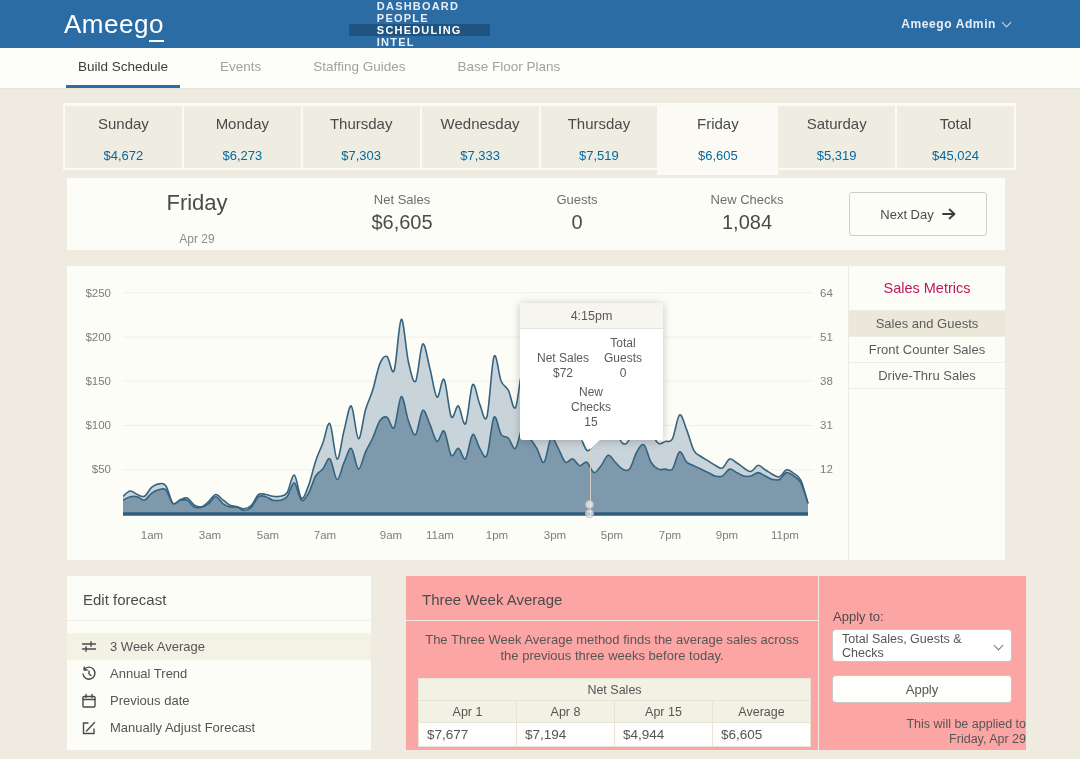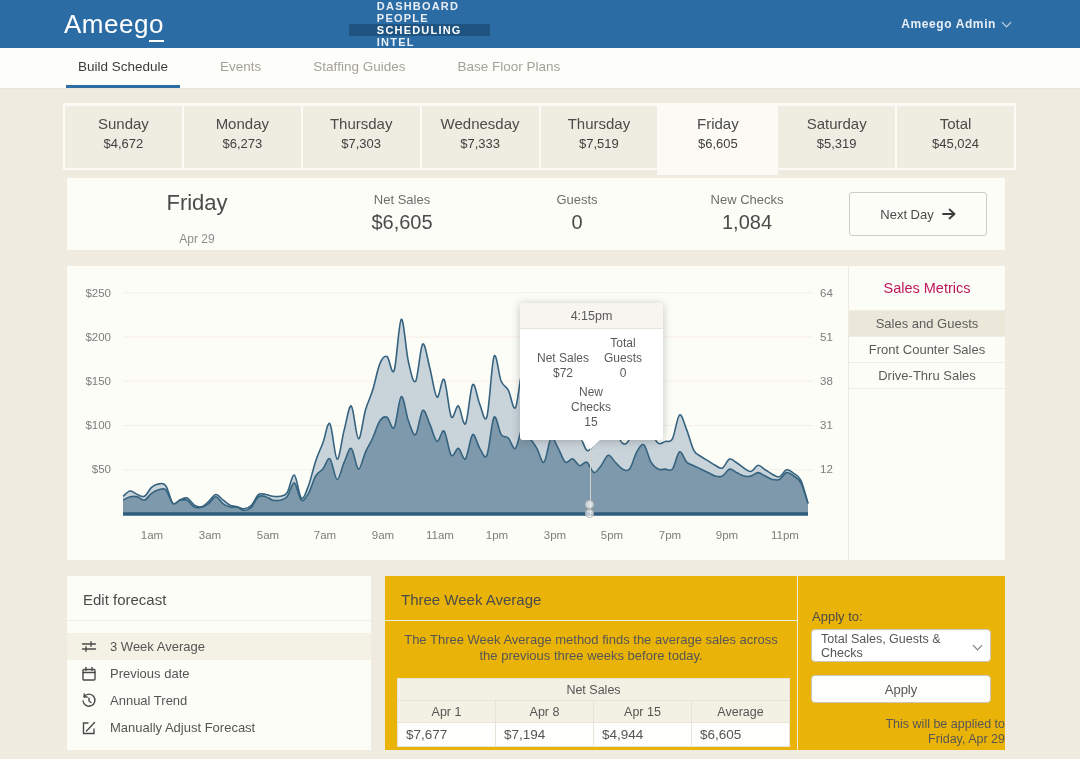--- a/index.html
+++ b/index.html
@@ -28,7 +28,7 @@
   .day-cell.selected { background:#fbfaf4; }
   .day-cell.selected::after { content:''; position:absolute; left:-2px; right:-2px; top:100%; height:7px; background:#fbfaf4; }
   .day-name { font-size:15px; color:#4b4b4b; }
-  .day-val { font-size:13px; color:#404040; margin-top:4px; }
+  .day-val { font-size:13px; color:#0369a1; margin-top:16px; }
 
   
   .detail-card { position:absolute; left:67px; top:178px; width:938px; height:72px; background:#fdfdf8; }

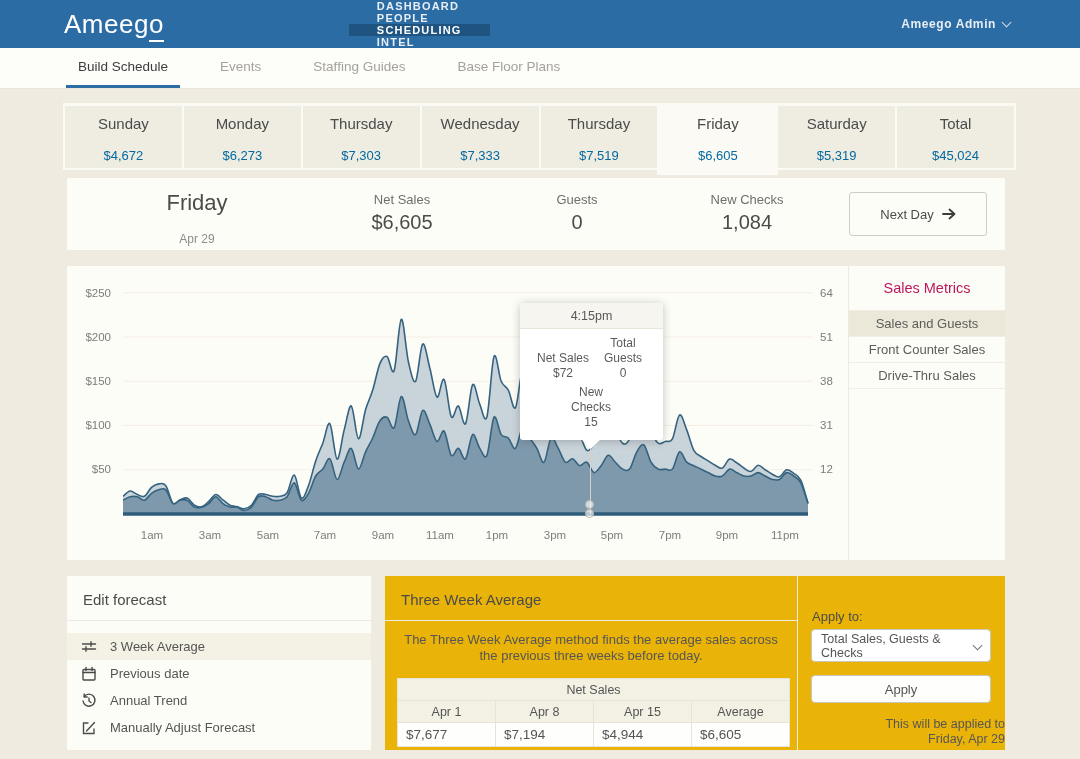--- a/index.html
+++ b/index.html
@@ -188,7 +188,7 @@
   <div class="xlab" style="left:143px">3am</div>
   <div class="xlab" style="left:201px">5am</div>
   <div class="xlab" style="left:258px">7am</div>
-  <div class="xlab" style="left:316px">9am</div>
+  <div class="xlab" style="left:324px">9am</div>
   <div class="xlab" style="left:373px">11am</div>
   <div class="xlab" style="left:430px">1pm</div>
   <div class="xlab" style="left:488px">3pm</div>

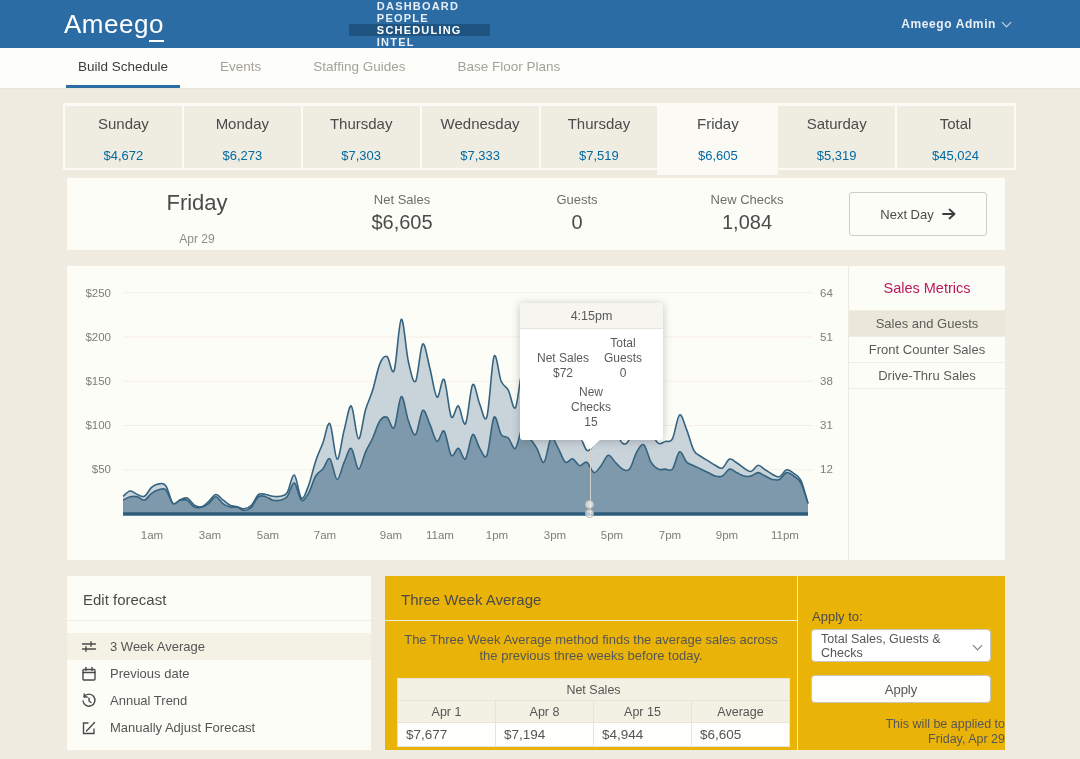--- a/index.html
+++ b/index.html
@@ -69,7 +69,7 @@
   .ef-item.selected { background:#f4f1e5; }
   .ef-item svg { flex:0 0 auto; }
 
-  .main-panel { position:absolute; left:385px; top:576px; width:620px; height:174px; background:#eab308; }
+  .main-panel { position:absolute; left:406px; top:576px; width:620px; height:174px; background:#fca5a5; }
   .twa-section { position:absolute; left:0; top:0; width:413px; height:174px; border-right:1px solid #eeebe2; }
   .twa-desc { font-size:13px; color:#565656; text-align:center; line-height:16px; margin:11px 18px 0 18px; }
   .twa-table { position:absolute; left:12px; top:102px; width:393px; border-collapse:collapse; font-size:12.5px; color:#555; }

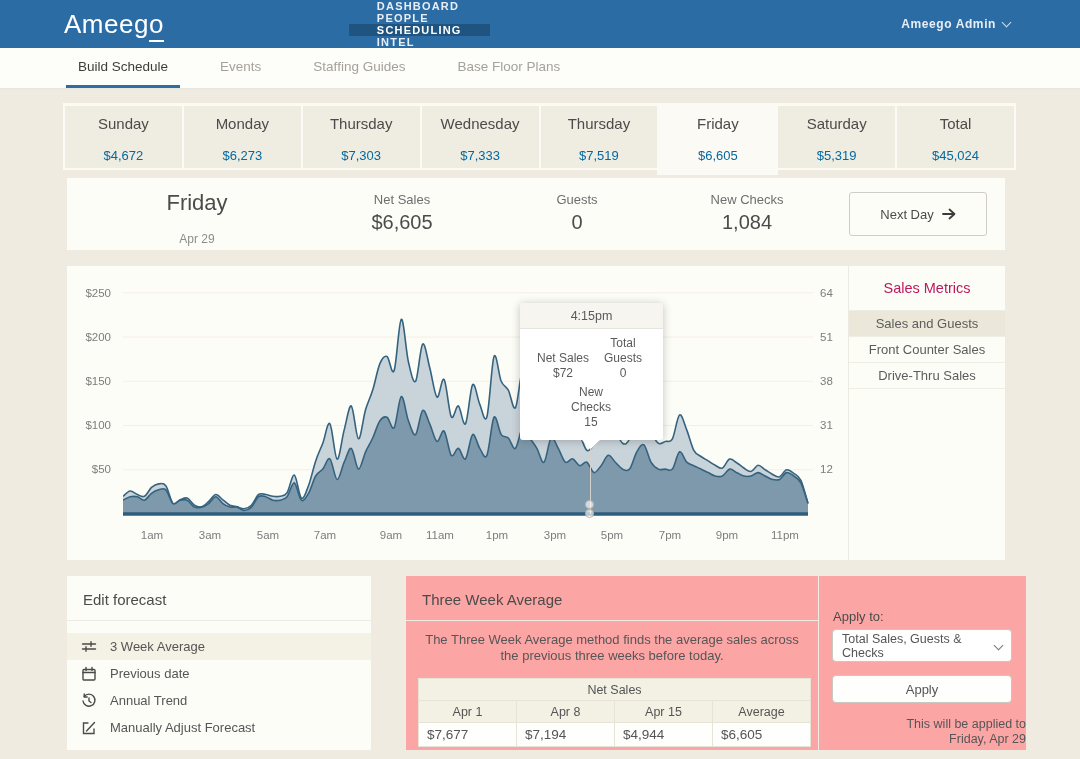--- a/index.html
+++ b/index.html
@@ -259,6 +259,16 @@
     <div class="ef-item">
       <svg width="16" height="16" viewBox="0 0 16 16">
         <g class="icon-stroke">
+            <path d="M3.2,3.5 A6,6 0 1 1 2,8"></path>
+            <path d="M3.2,1 V4 H6.2" stroke-linejoin="round"></path>
+            <path d="M8,5 V8 L10,9.5"></path>
+          </g>
+      </svg>
+      <span>Annual Trend</span>
+    </div>
+    <div class="ef-item">
+      <svg width="16" height="16" viewBox="0 0 16 16">
+        <g class="icon-stroke">
             <rect x="2" y="3.5" width="12" height="10.5" rx="1"></rect>
             <line x1="5" y1="1.5" x2="5" y2="4.5"></line>
             <line x1="11" y1="1.5" x2="11" y2="4.5"></line>
@@ -266,16 +276,6 @@
           </g>
       </svg>
       <span>Previous date</span>
-    </div>
-    <div class="ef-item">
-      <svg width="16" height="16" viewBox="0 0 16 16">
-        <g class="icon-stroke">
-            <path d="M3.2,3.5 A6,6 0 1 1 2,8"></path>
-            <path d="M3.2,1 V4 H6.2" stroke-linejoin="round"></path>
-            <path d="M8,5 V8 L10,9.5"></path>
-          </g>
-      </svg>
-      <span>Annual Trend</span>
     </div>
     <div class="ef-item">
       <svg width="16" height="16" viewBox="0 0 16 16">

